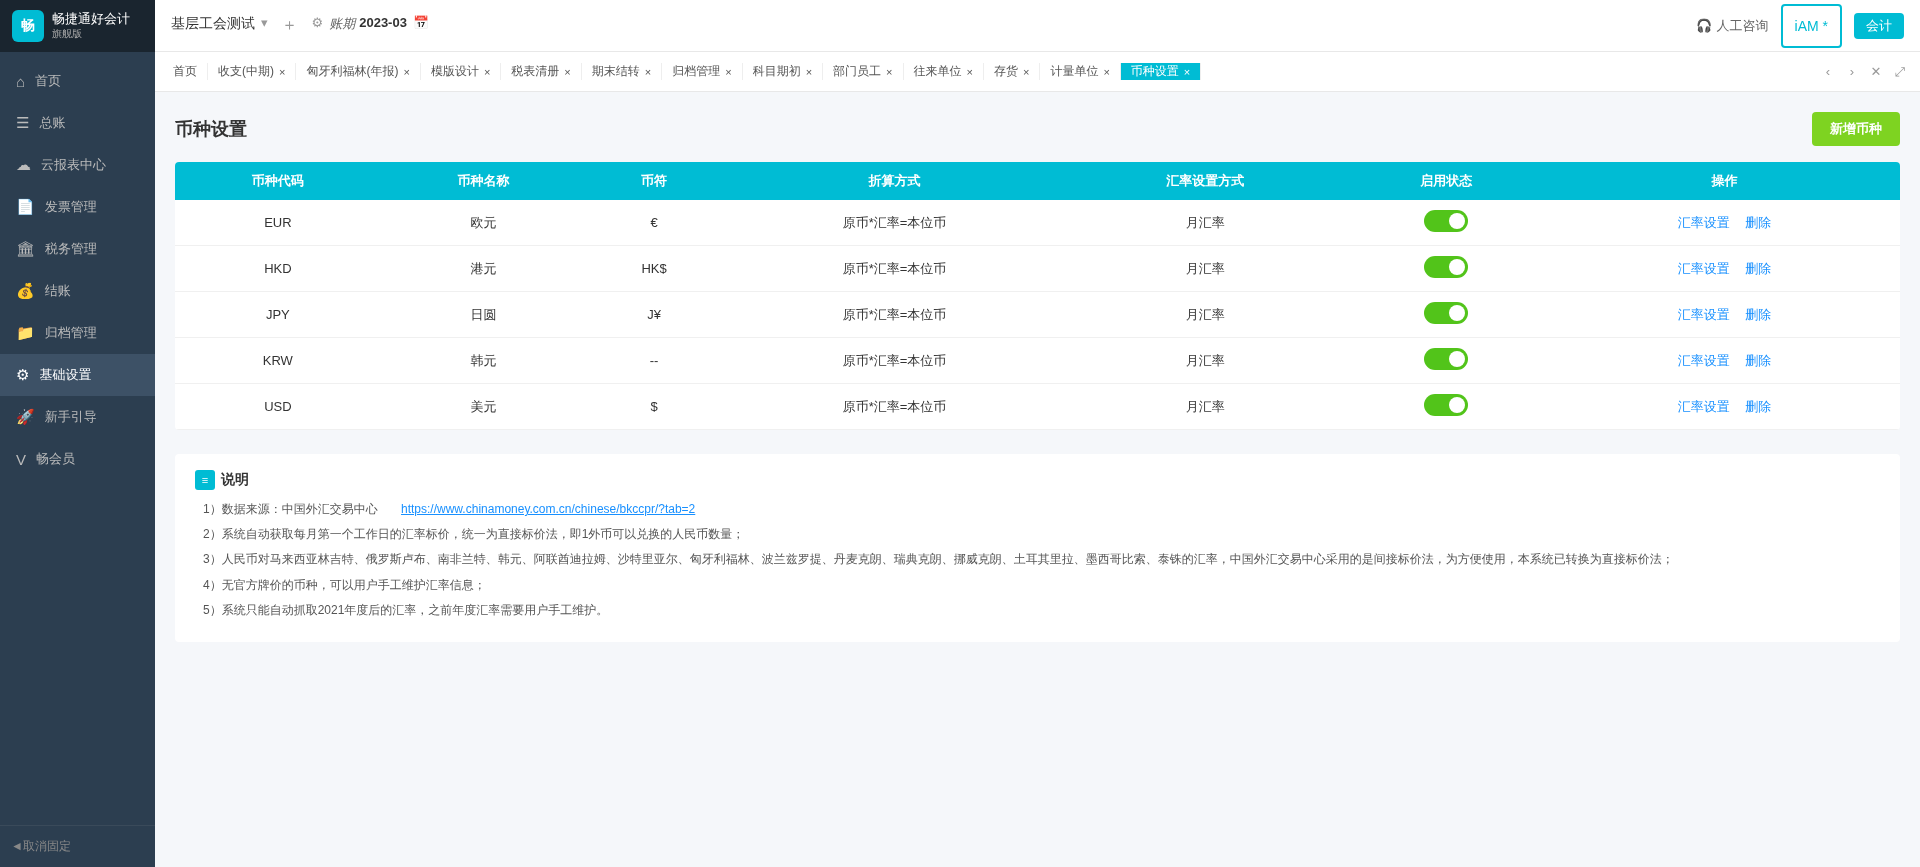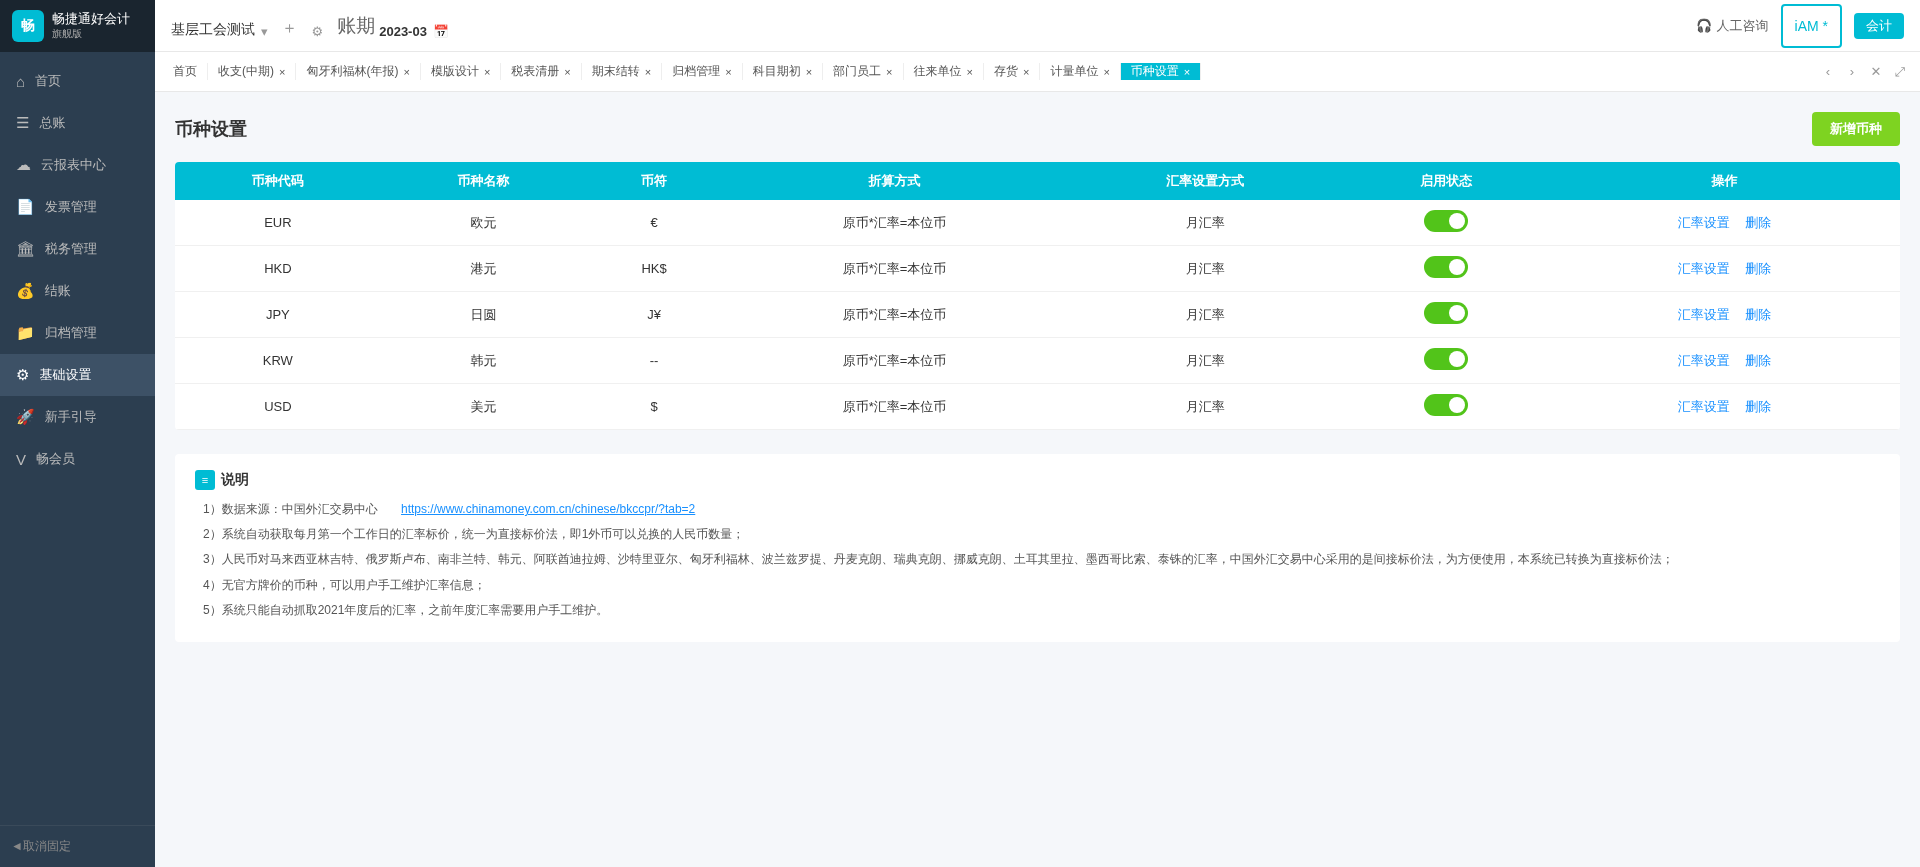--- a/index.html
+++ b/index.html
@@ -72,7 +72,7 @@
       flex-shrink: 0;
     }
     .breadcrumb-area {
-      display: flex; align-items: flex-end; flex: 1;
+      display: flex; align-items: flex-start; flex: 1;
     }
     .breadcrumb-text {
       font-size: 14px; color: #333;

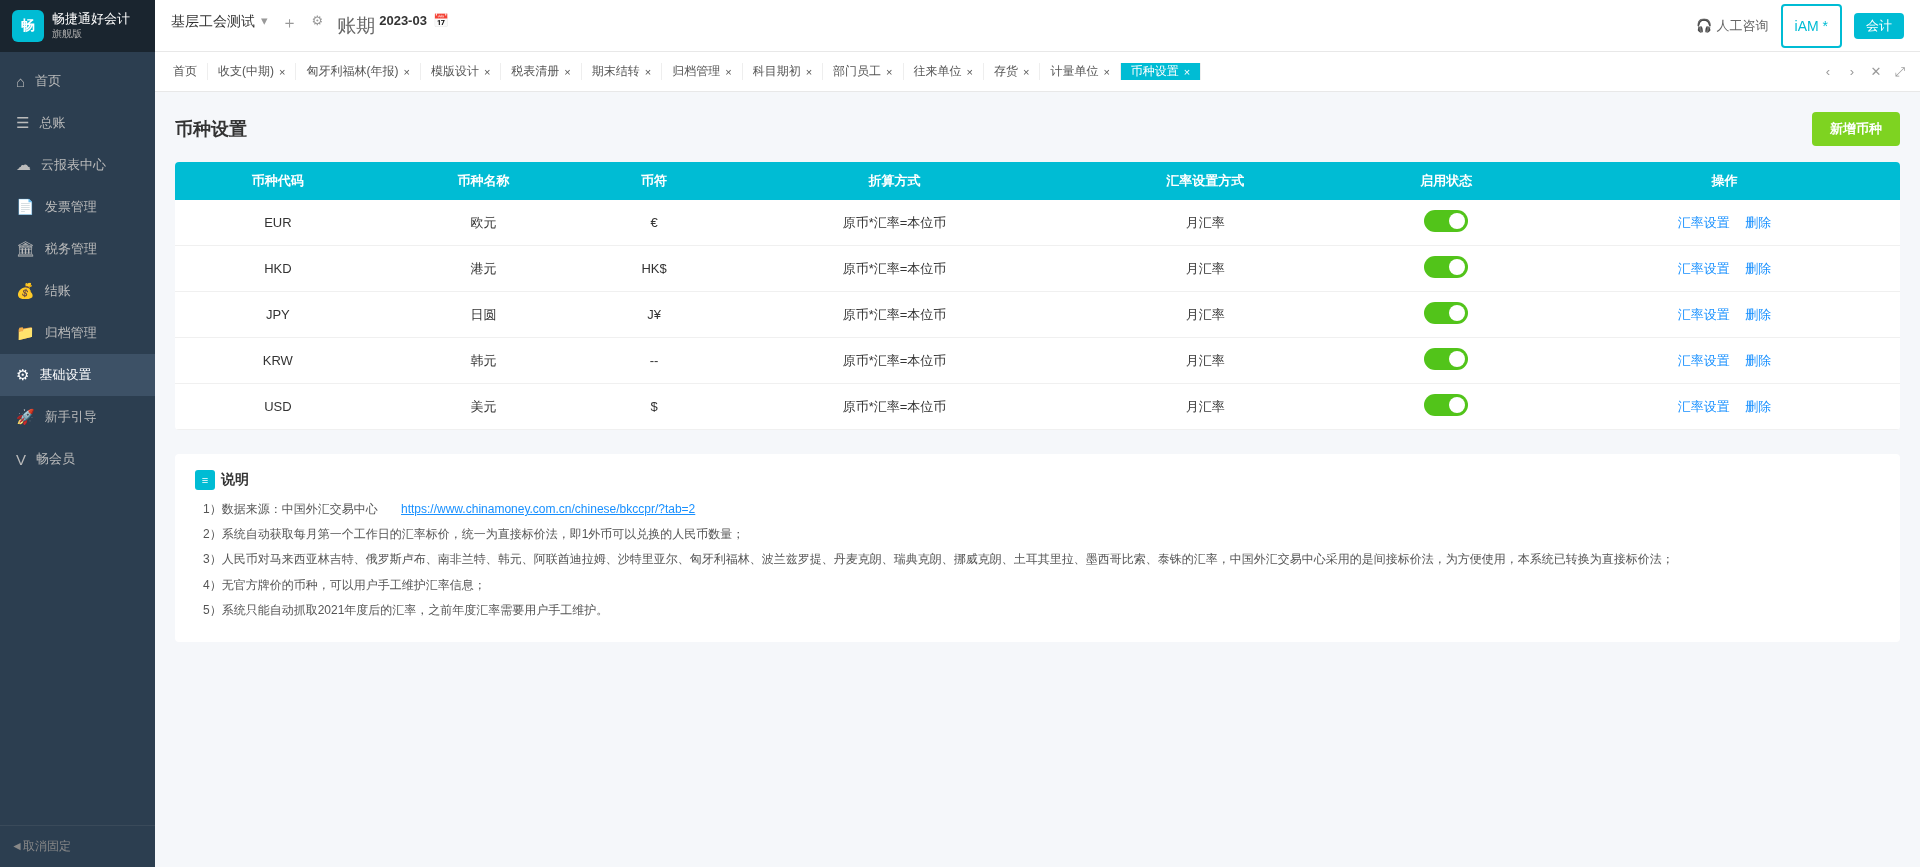--- a/index.html
+++ b/index.html
@@ -86,7 +86,7 @@
     .settings-icon {
       color: #999; margin: 0 6px; cursor: pointer;
     }
-    .period-label { color: #666; margin-left: 8px; font-size: 19px; }
+    .period-label { color: #666; font-size: 13px; font-style: italic; }
     .period-value { color: #333; font-weight: bold; margin-left: 4px; }
     .calendar-icon { color: #00bcd4; margin-left: 6px; cursor: pointer; }
 

